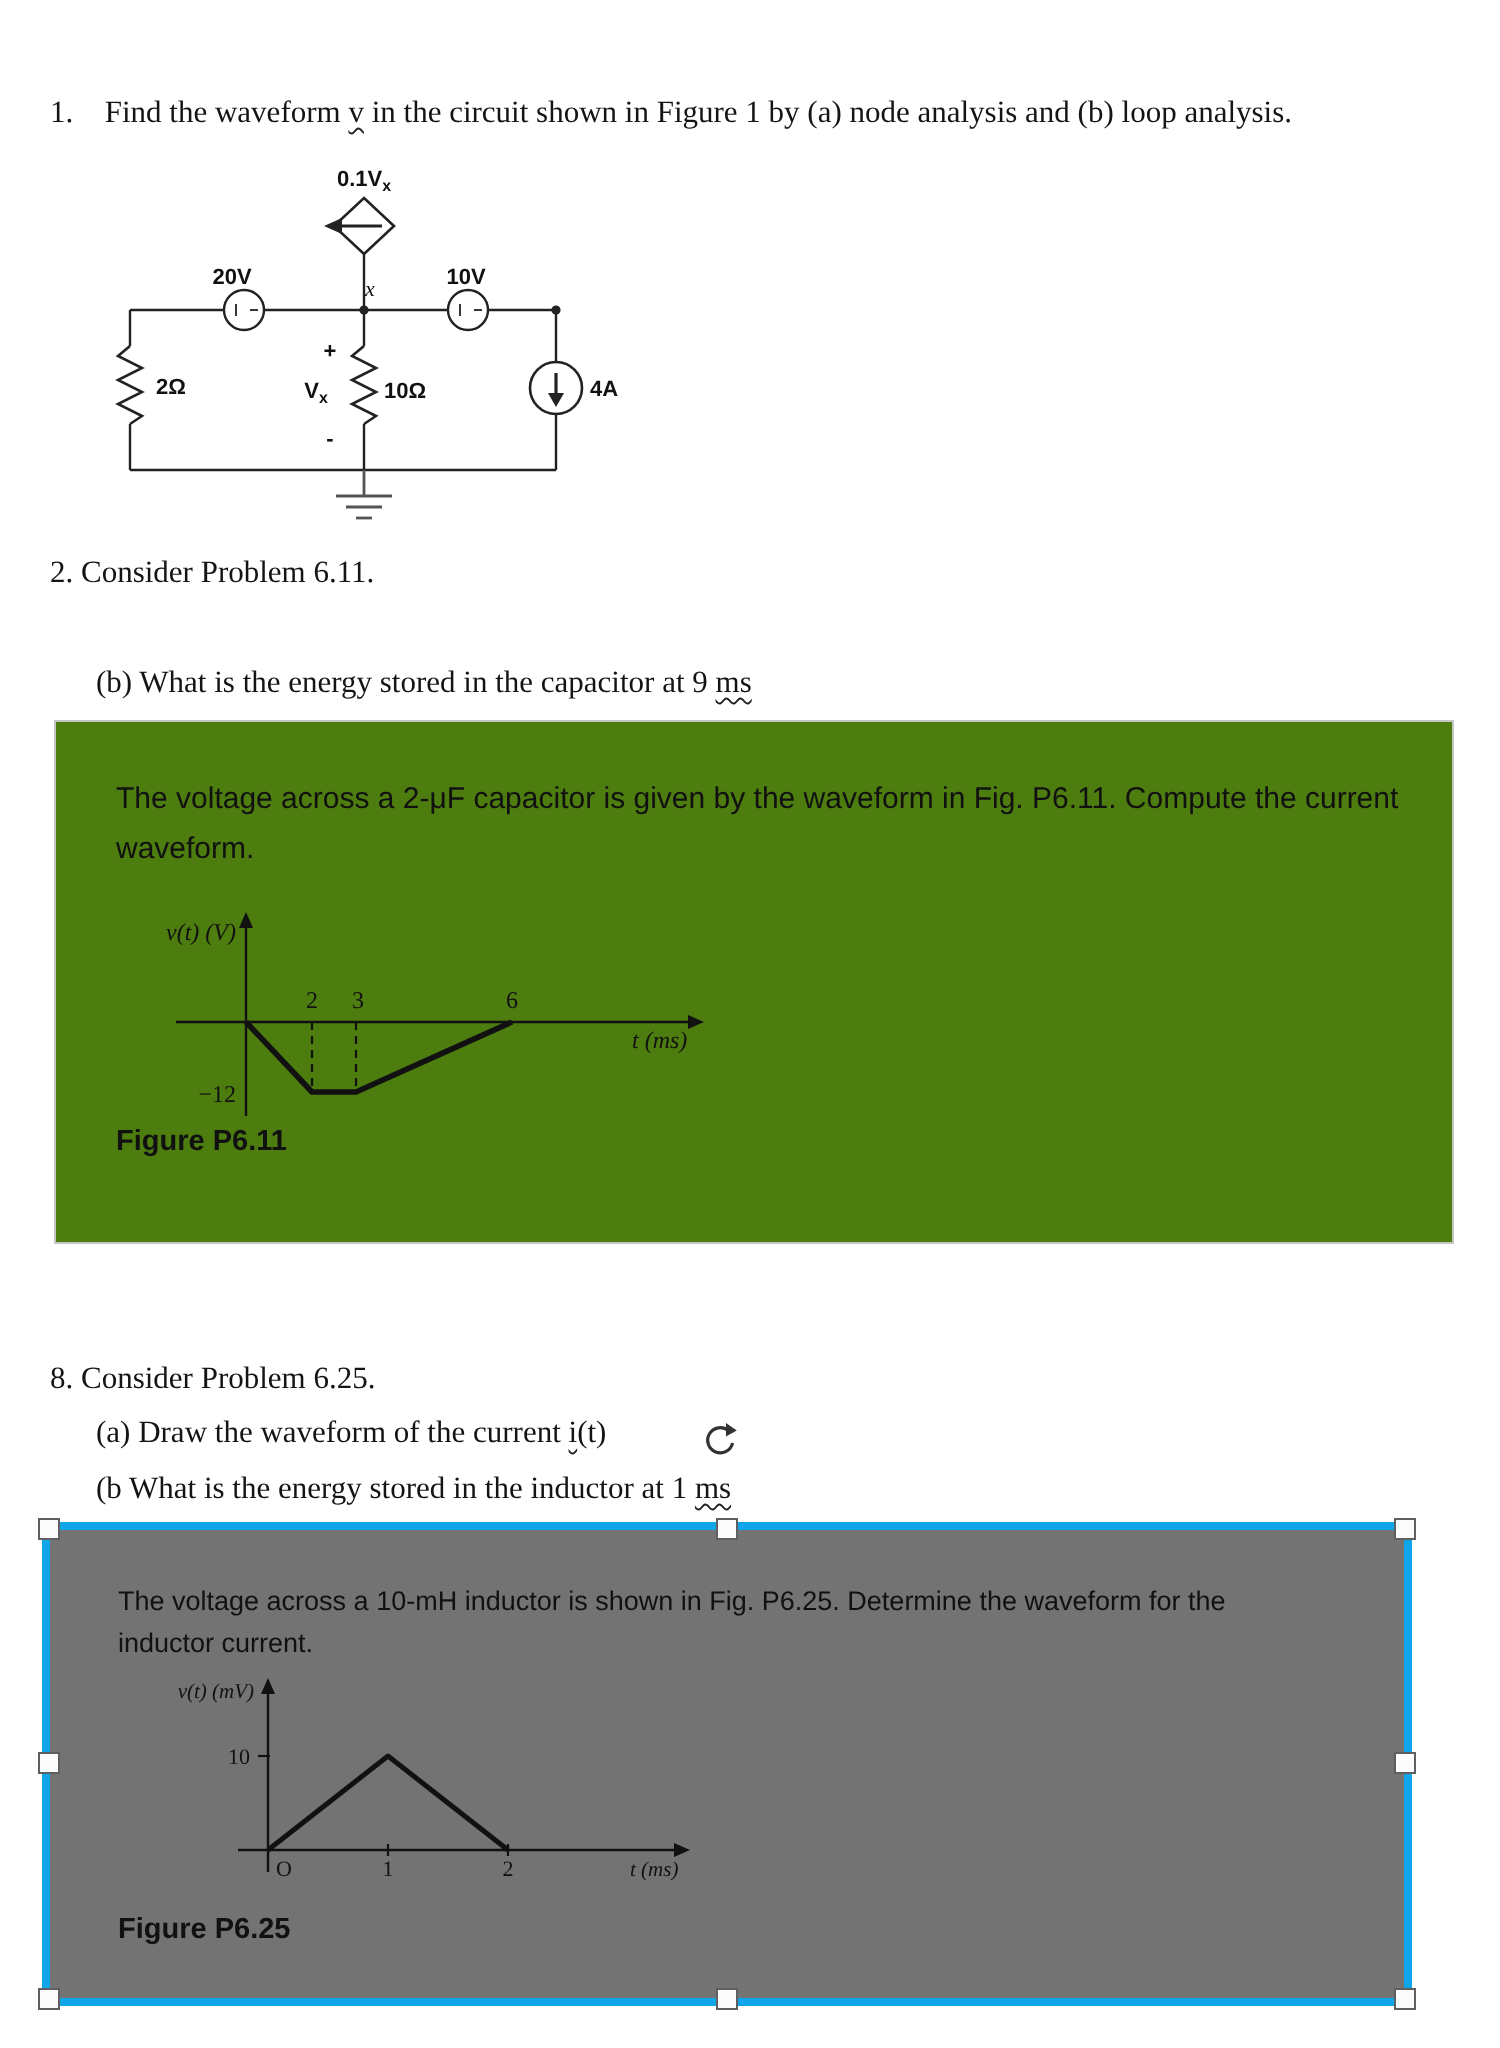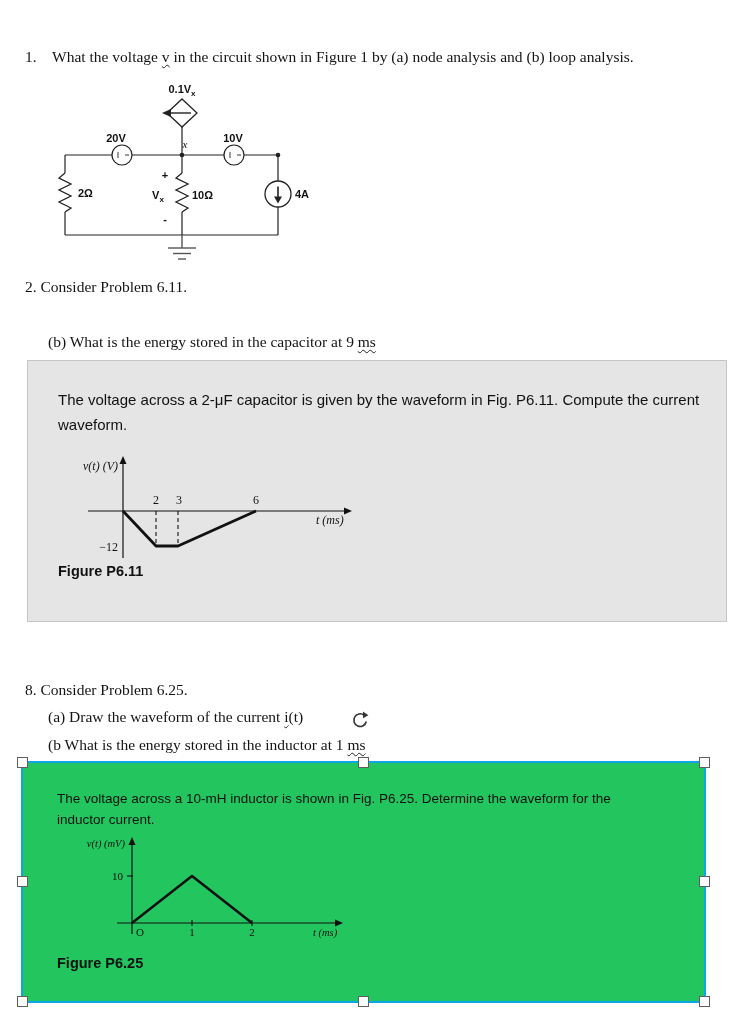--- a/index.html
+++ b/index.html
@@ -40,7 +40,7 @@
   <div class="abs ptext" style="left:25px; top:48px; width:700px;">
     <span>1.</span>
     <span style="display:inline-block; width:8px;"></span>
-    <span>What the voltage </span><span class="wavy">v</span><span> in the circuit shown in Figure 1 by (a) node analysis and (b) loop analysis.</span>
+    <span>Find the waveform </span><span class="wavy">v</span><span> in the circuit shown in Figure 1 by (a) node analysis and (b) loop analysis.</span>
   </div>
 
   <svg class="abs" style="left:52px; top:80px;" width="280" height="200" viewBox="0 0 280 200">

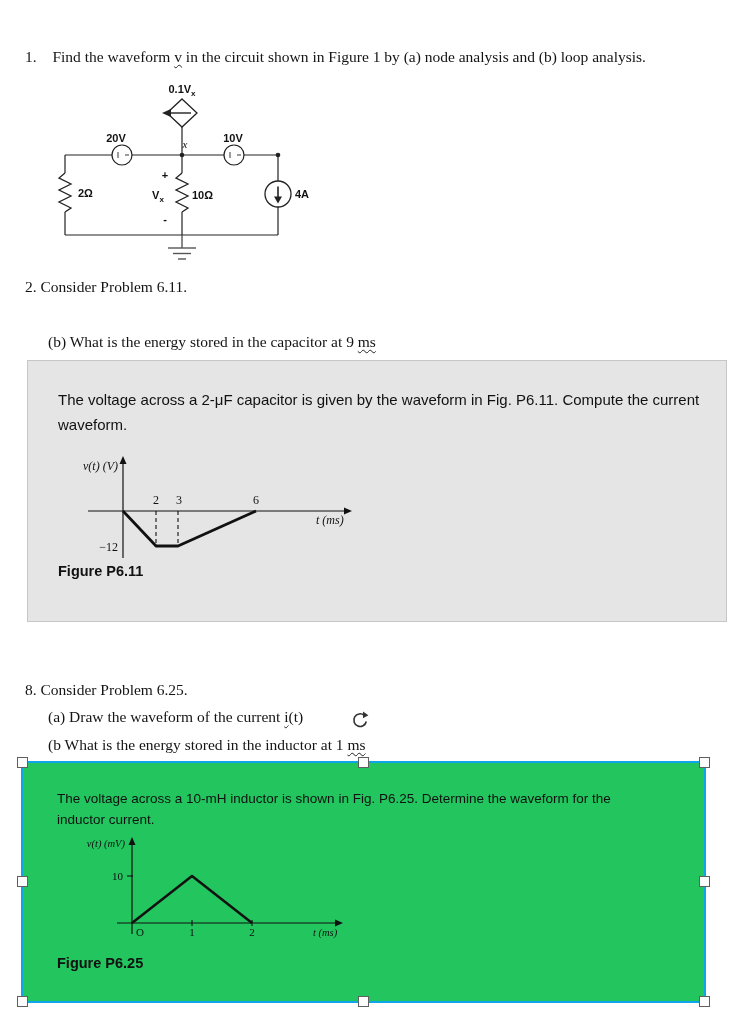--- a/index.html
+++ b/index.html
@@ -17,7 +17,7 @@
     text-decoration-thickness:1px;
     text-underline-offset:2px;
   }
-  .figbox { border:1px solid #c6c6c6; background:#e5e5e5; }
+  .figbox { border:1px solid #c6c6c6; background:#4d7c0f; }
   .figtext { font-family:"Liberation Sans", sans-serif; font-size:15px; line-height:25px; color:#111; }
   .figtext2 { font-family:"Liberation Sans", sans-serif; font-size:13.5px; line-height:21px; color:#111; }
   .caption { font-family:Liberation Sans, sans-serif; font-weight:bold; font-size:14.5px; color:#111; }

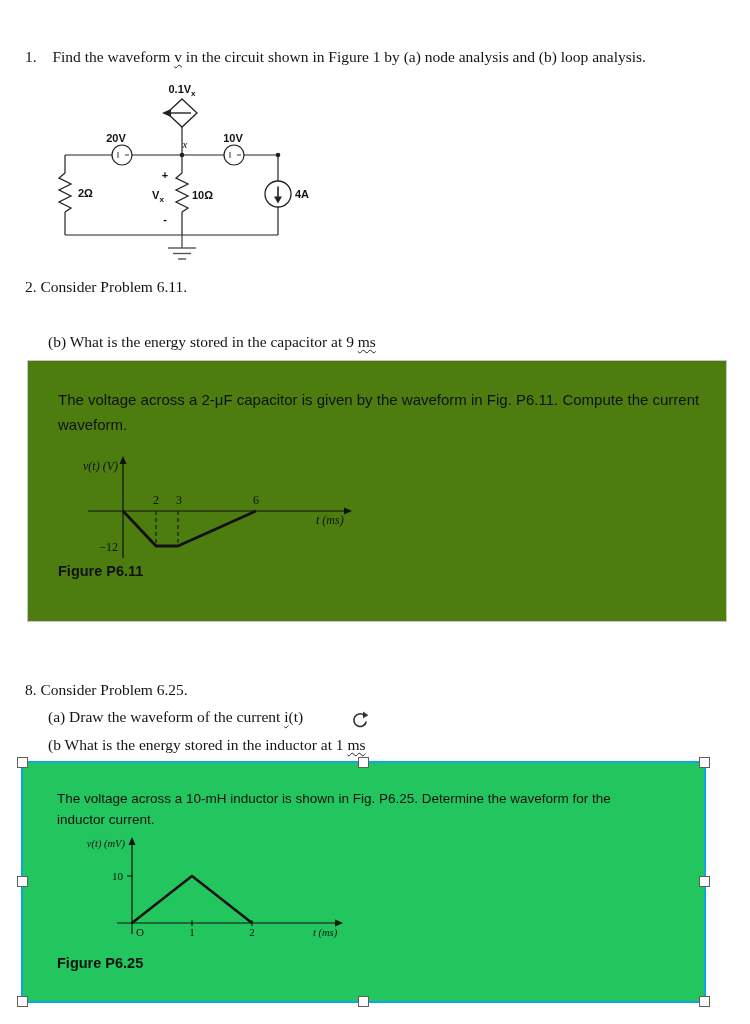--- a/index.html
+++ b/index.html
@@ -21,7 +21,7 @@
   .figtext { font-family:"Liberation Sans", sans-serif; font-size:15px; line-height:25px; color:#111; }
   .figtext2 { font-family:"Liberation Sans", sans-serif; font-size:13.5px; line-height:21px; color:#111; }
   .caption { font-family:Liberation Sans, sans-serif; font-weight:bold; font-size:14.5px; color:#111; }
-  .selbox { border:2px solid #0ea5e9; background:#22c55e; }
+  .selbox { border:4px solid #0ea5e9; background:#737373; }
   .handle {
     position:absolute; width:11px; height:11px;
     background:#fcfcfc; border:1.5px solid #5f5f5f;

